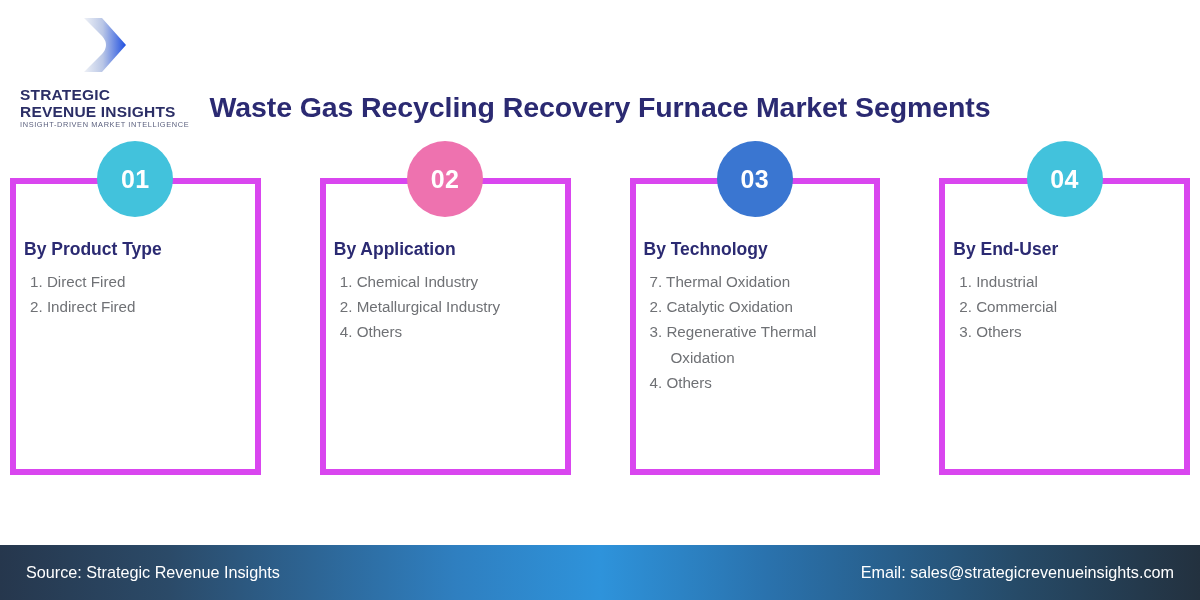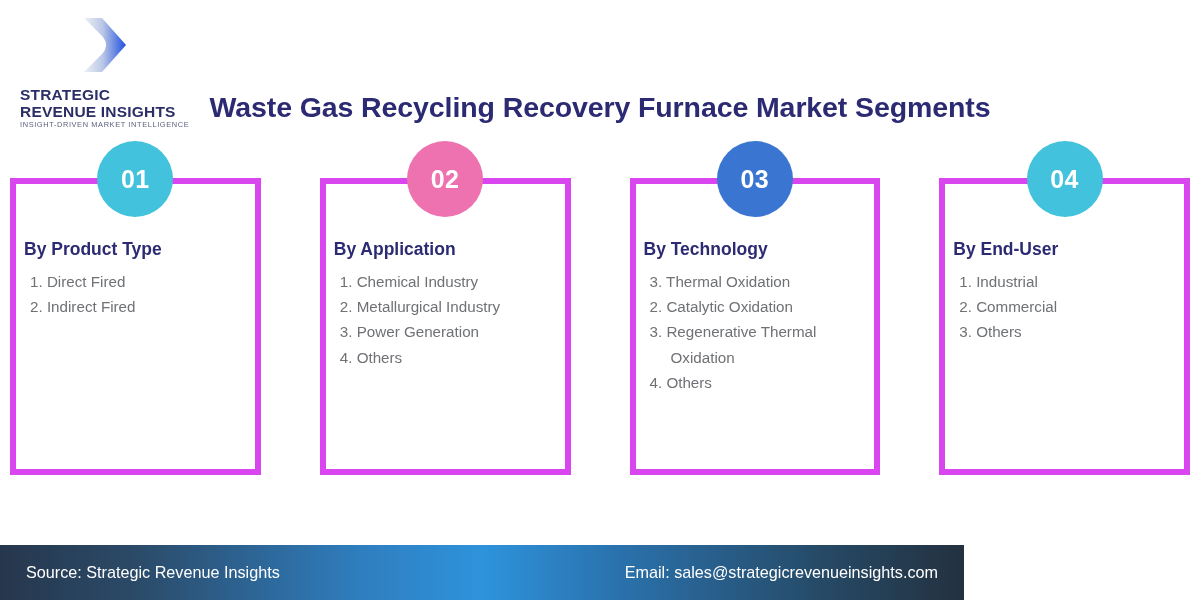--- a/index.html
+++ b/index.html
@@ -194,7 +194,7 @@
     <div class="badge" style="background:#3a76d1">03</div>
     <div class="card-title">By Technology</div>
     <ul class="card-list">
-      <li>3. Thermal Oxidation</li>
+      <li>7. Thermal Oxidation</li>
       <li>2. Catalytic Oxidation</li>
       <li>3. Regenerative Thermal Oxidation</li>
       <li>4. Others</li>

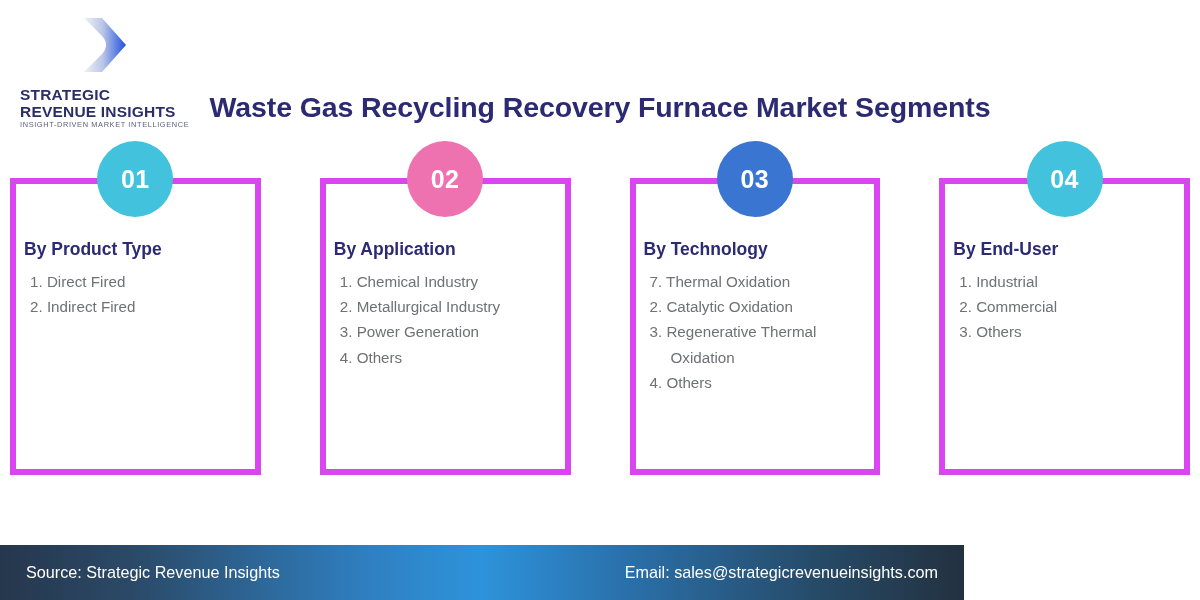--- a/index.html
+++ b/index.html
@@ -185,7 +185,6 @@
     <ul class="card-list">
       <li>1. Chemical Industry</li>
       <li>2. Metallurgical Industry</li>
-      <li>3. Power Generation</li>
       <li>4. Others</li>
     </ul>
   </div>

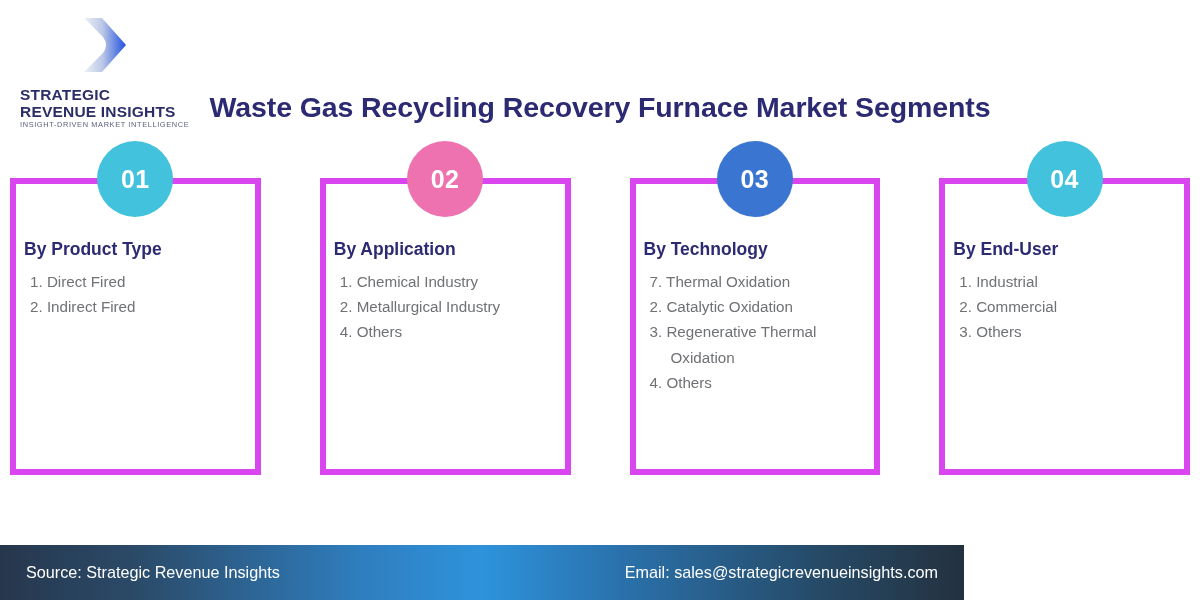--- a/index.html
+++ b/index.html
@@ -122,7 +122,7 @@
     position: absolute;
     left: 0;
     bottom: 0;
-    width: 964px;
+    width: 1200px;
     height: 55px;
     background: linear-gradient(90deg,
         #26374d 0%,

